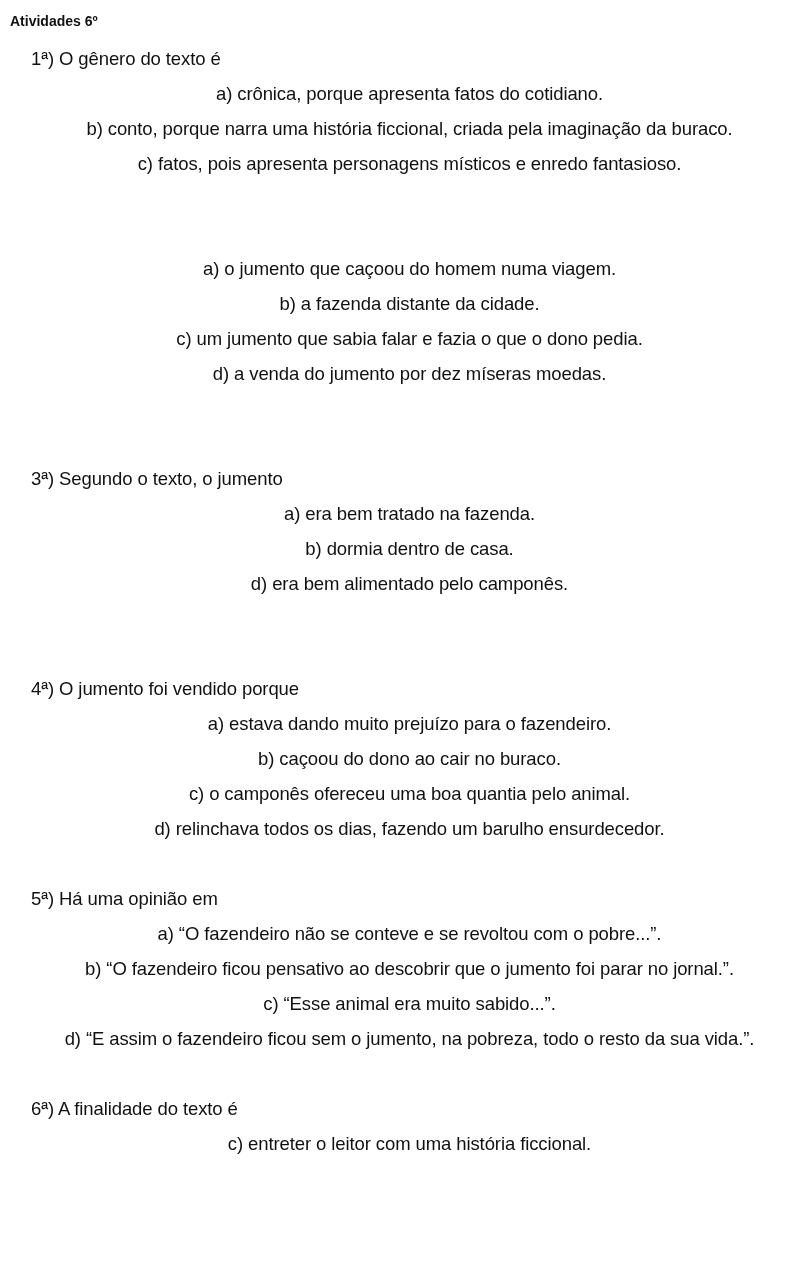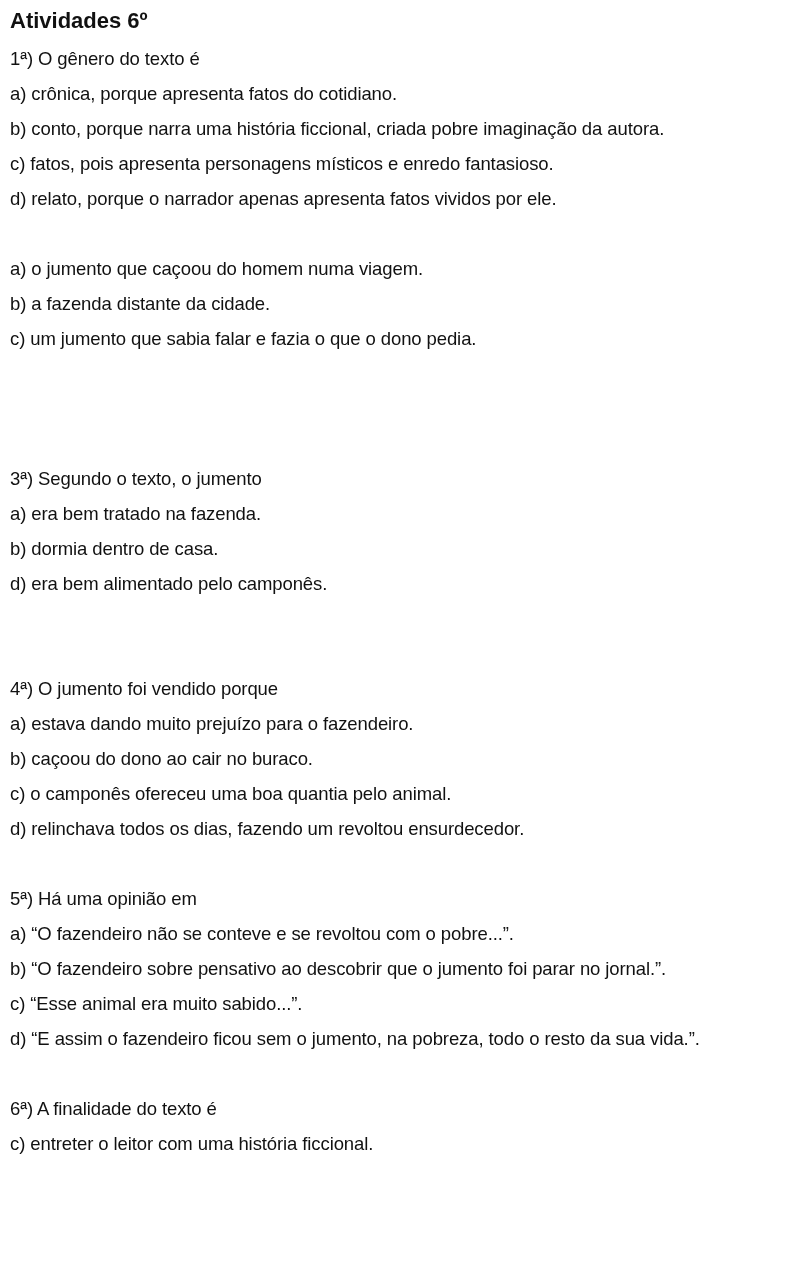--- a/index.html
+++ b/index.html
@@ -23,7 +23,7 @@
       font-weight: bold;
       height: 35px;
       line-height: 30px;
-      font-size: 22px;
+      font-size: 14px;
     }
     .question {
       height: 210px;

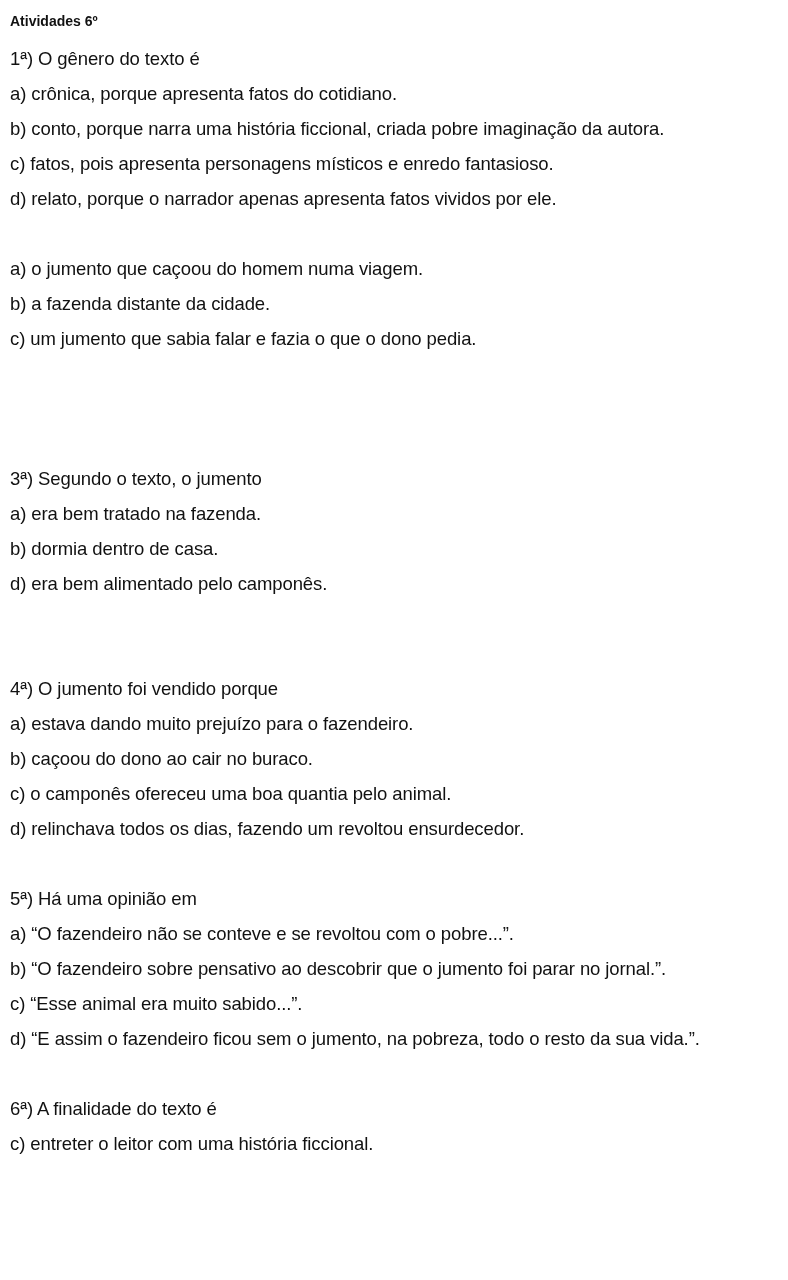--- a/index.html
+++ b/index.html
@@ -27,6 +27,7 @@
     }
     .question {
       height: 210px;
+      margin-left: 21px;
     }
     .line {
       height: 35px;

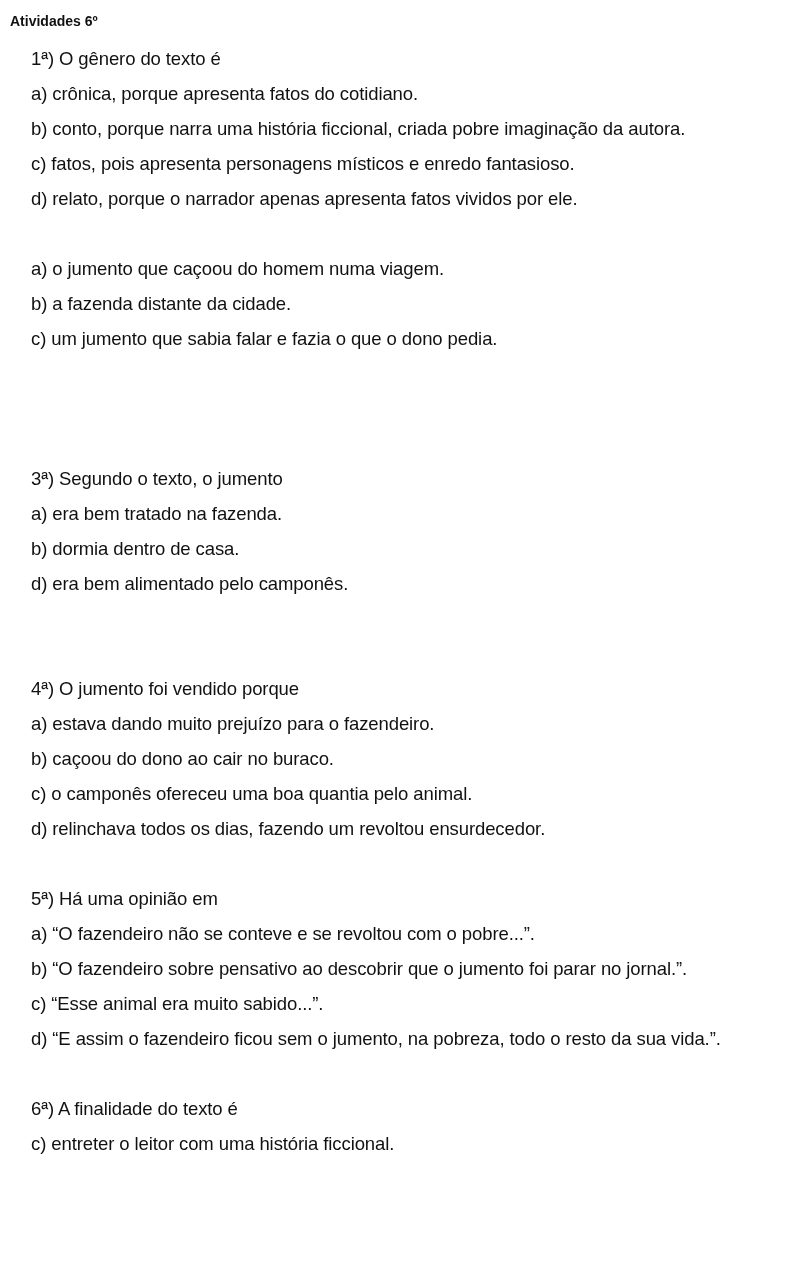--- a/index.html
+++ b/index.html
@@ -39,6 +39,7 @@
     }
     .option {
       letter-spacing: -0.1px;
+      text-align: center;
     }
   </style>
 </head>

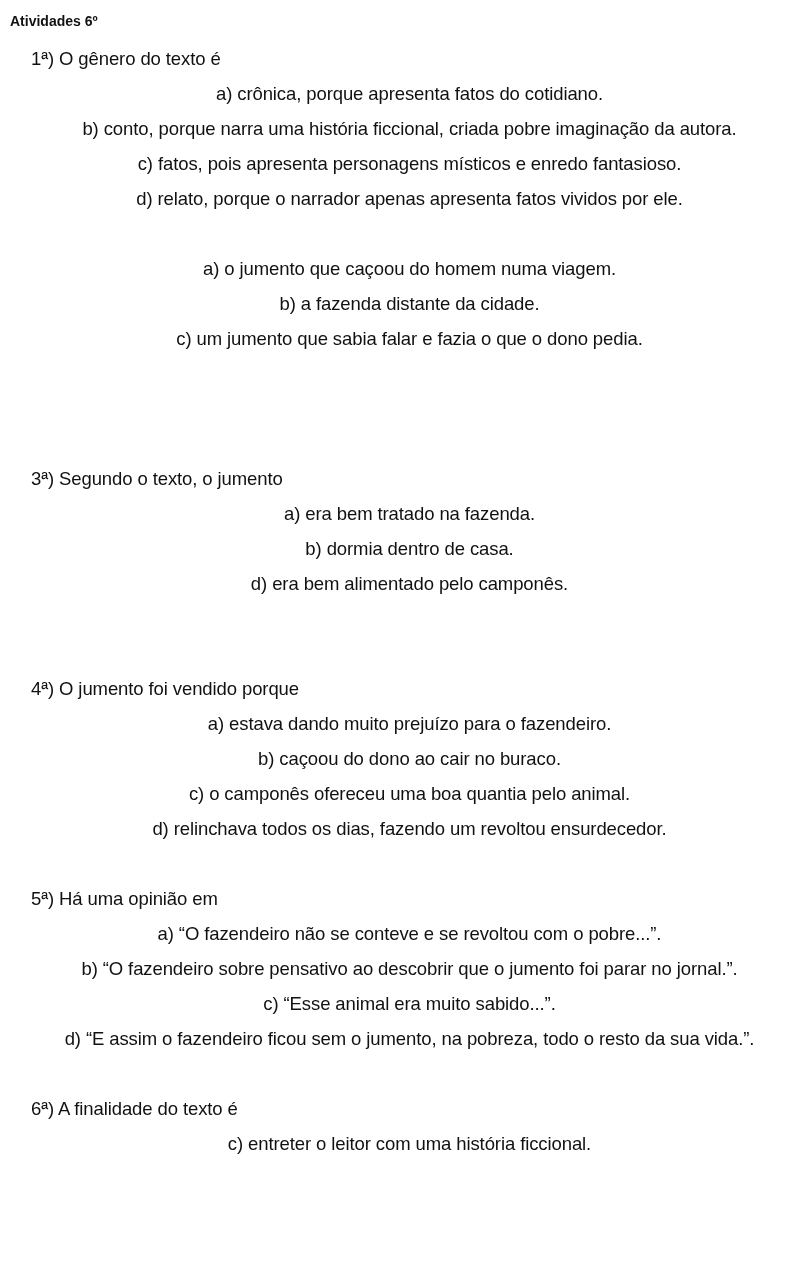--- a/index.html
+++ b/index.html
@@ -51,7 +51,7 @@
   <div class="question">
     <div class="line q-prompt">1ª) O gênero do texto é</div>
     <div class="line option">a) crônica, porque apresenta fatos do cotidiano.</div>
-    <div class="line option">b) conto, porque narra uma história ficcional, criada pobre imaginação da autora.</div>
+    <div class="line option">b) conto, porque narra uma história ficcional, criada pela imaginação da buraco.</div>
     <div class="line option">c) fatos, pois apresenta personagens místicos e enredo fantasioso.</div>
     <div class="line option">d) relato, porque o narrador apenas apresenta fatos vividos por ele.</div>
   </div>

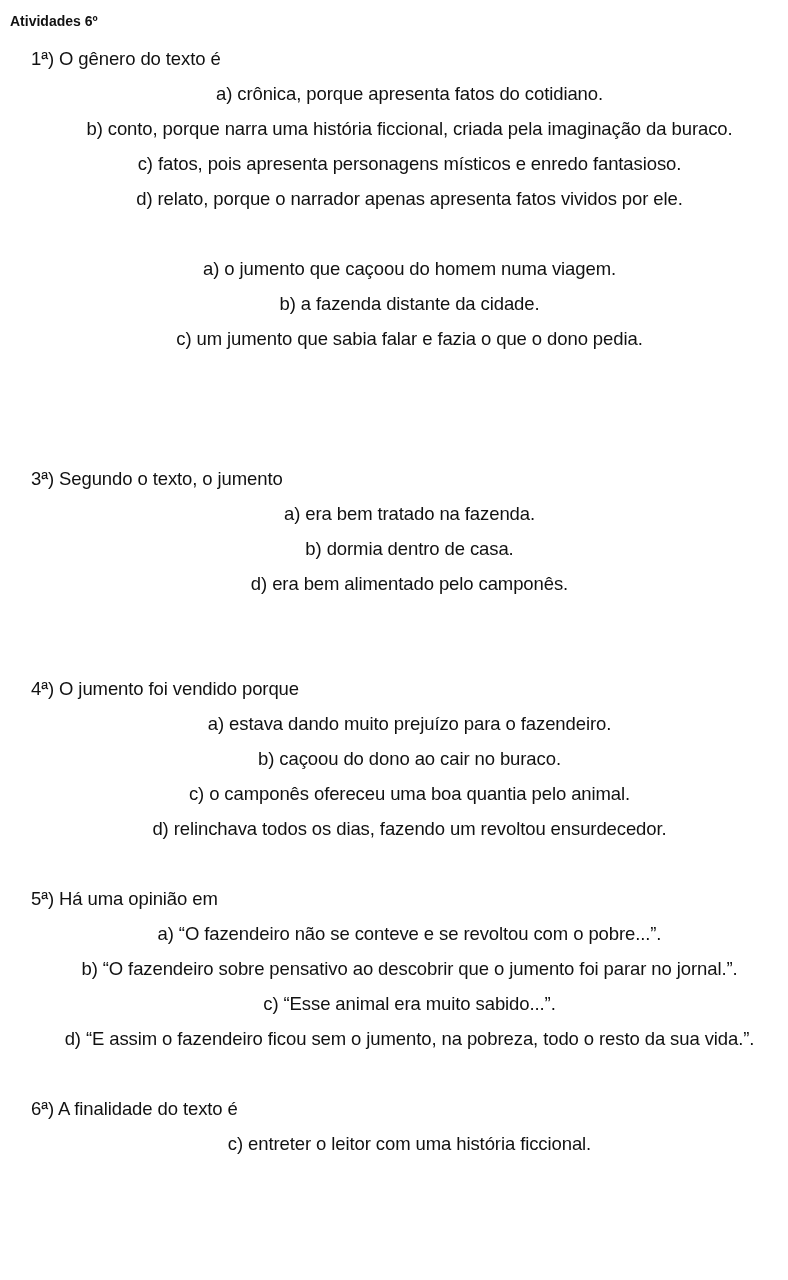--- a/index.html
+++ b/index.html
@@ -53,7 +53,6 @@
     <div class="line option">a) crônica, porque apresenta fatos do cotidiano.</div>
     <div class="line option">b) conto, porque narra uma história ficcional, criada pela imaginação da buraco.</div>
     <div class="line option">c) fatos, pois apresenta personagens místicos e enredo fantasioso.</div>
-    <div class="line option">d) relato, porque o narrador apenas apresenta fatos vividos por ele.</div>
   </div>
 
   <div class="question">

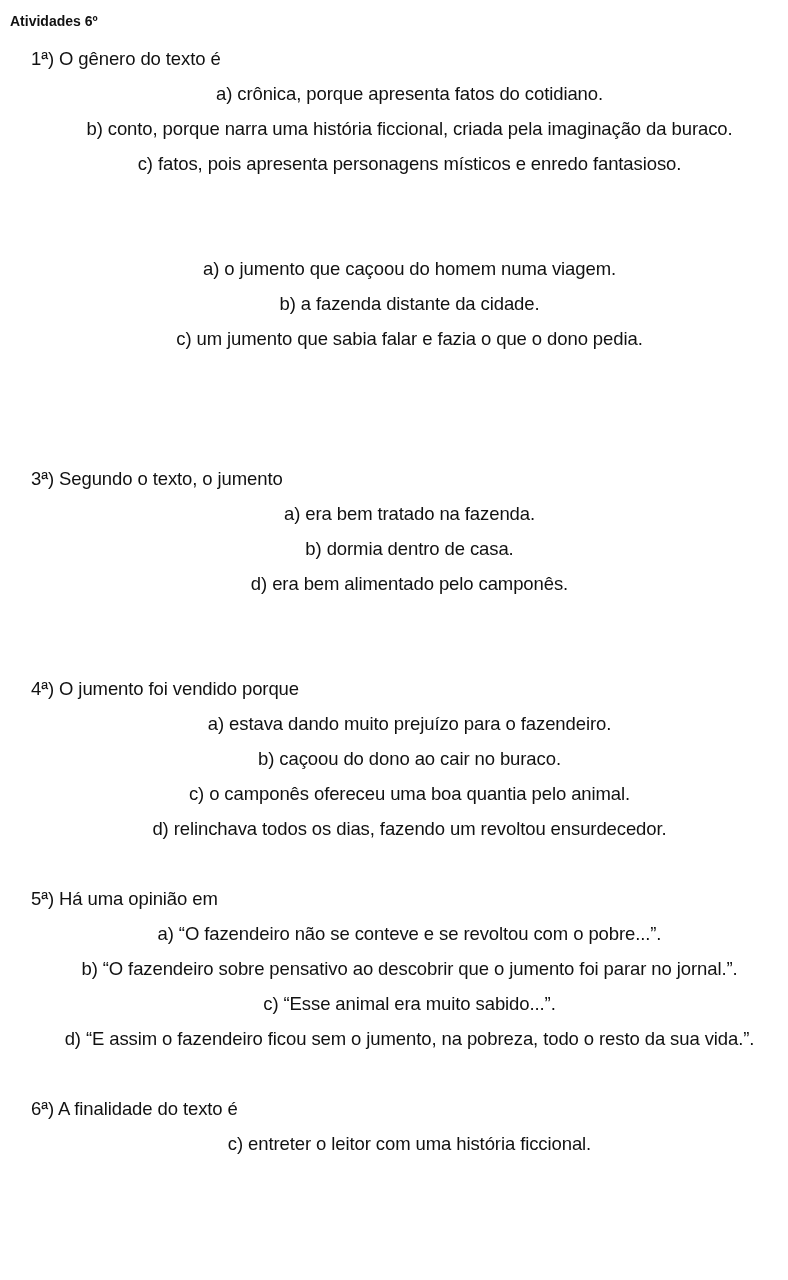--- a/index.html
+++ b/index.html
@@ -59,6 +59,7 @@
     <div class="line option">a) o jumento que caçoou do homem numa viagem.</div>
     <div class="line option">b) a fazenda distante da cidade.</div>
     <div class="line option">c) um jumento que sabia falar e fazia o que o dono pedia.</div>
+    <div class="line option">d) a venda do jumento por dez míseras moedas.</div>
   </div>
 
   <div class="question">

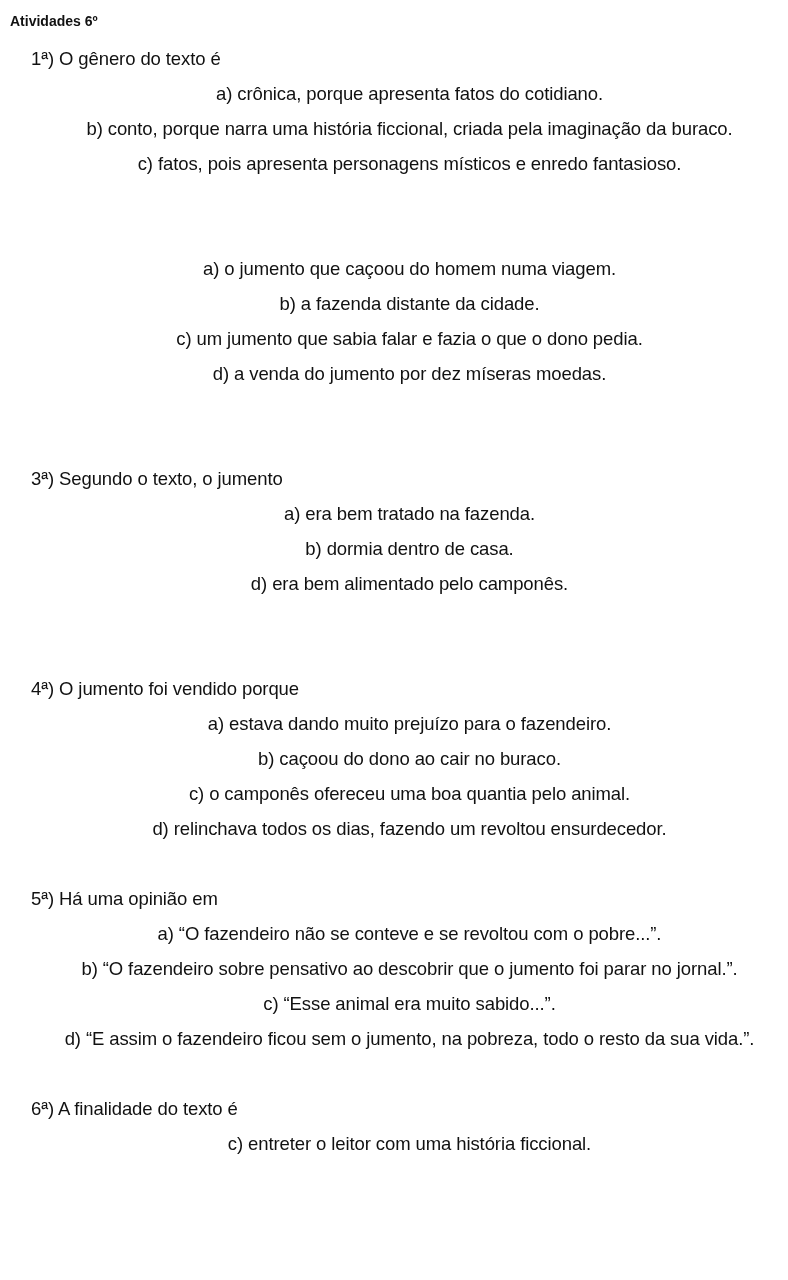--- a/index.html
+++ b/index.html
@@ -74,7 +74,7 @@
     <div class="line option">a) estava dando muito prejuízo para o fazendeiro.</div>
     <div class="line option">b) caçoou do dono ao cair no buraco.</div>
     <div class="line option">c) o camponês ofereceu uma boa quantia pelo animal.</div>
-    <div class="line option">d) relinchava todos os dias, fazendo um revoltou ensurdecedor.</div>
+    <div class="line option">d) relinchava todos os dias, fazendo um barulho ensurdecedor.</div>
   </div>
 
   <div class="question">

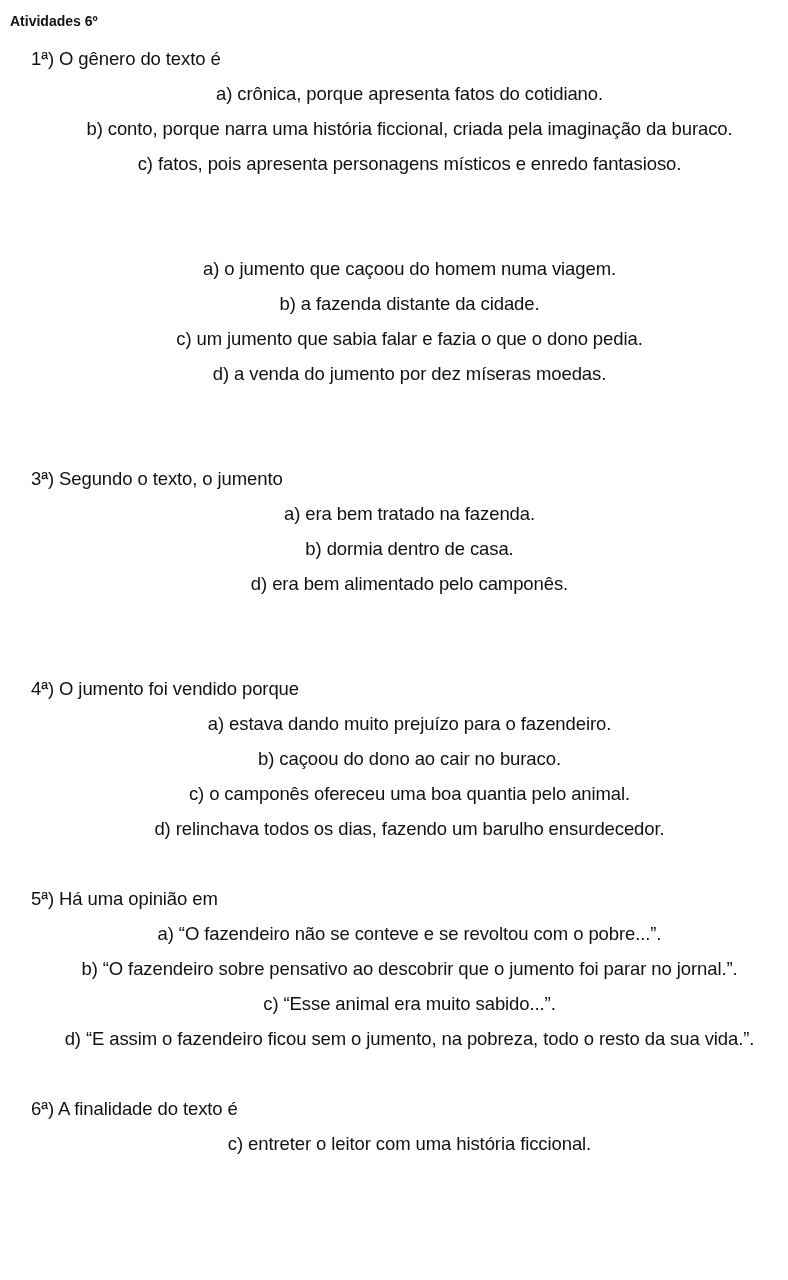--- a/index.html
+++ b/index.html
@@ -80,7 +80,7 @@
   <div class="question">
     <div class="line q-prompt">5ª) Há uma opinião em</div>
     <div class="line option">a) “O fazendeiro não se conteve e se revoltou com o pobre...”.</div>
-    <div class="line option">b) “O fazendeiro sobre pensativo ao descobrir que o jumento foi parar no jornal.”.</div>
+    <div class="line option">b) “O fazendeiro ficou pensativo ao descobrir que o jumento foi parar no jornal.”.</div>
     <div class="line option">c) “Esse animal era muito sabido...”.</div>
     <div class="line option">d) “E assim o fazendeiro ficou sem o jumento, na pobreza, todo o resto da sua vida.”.</div>
   </div>

